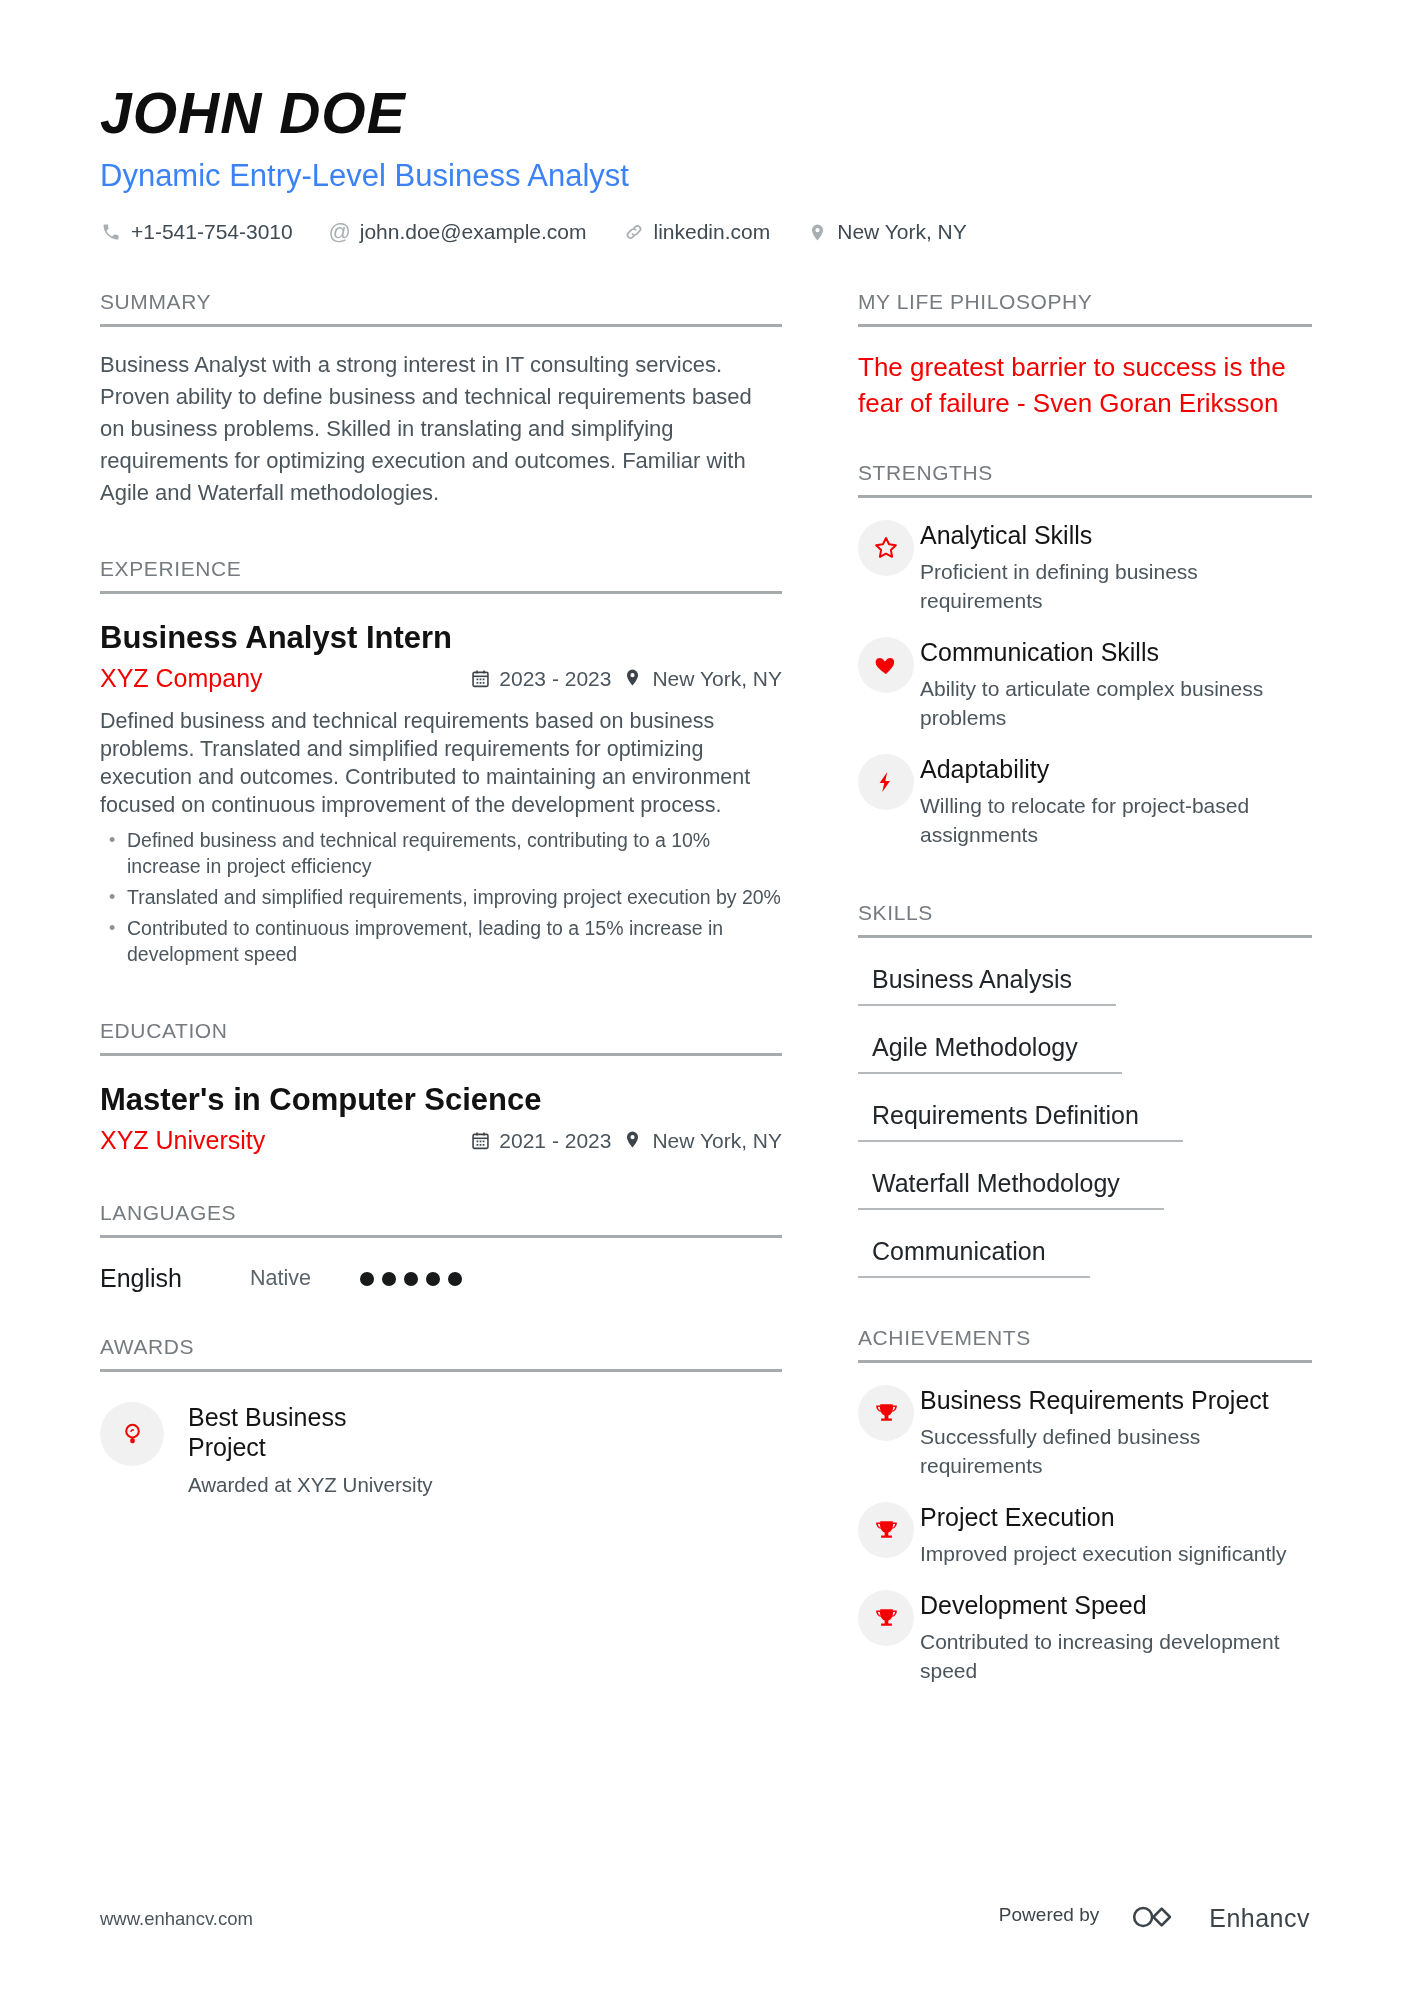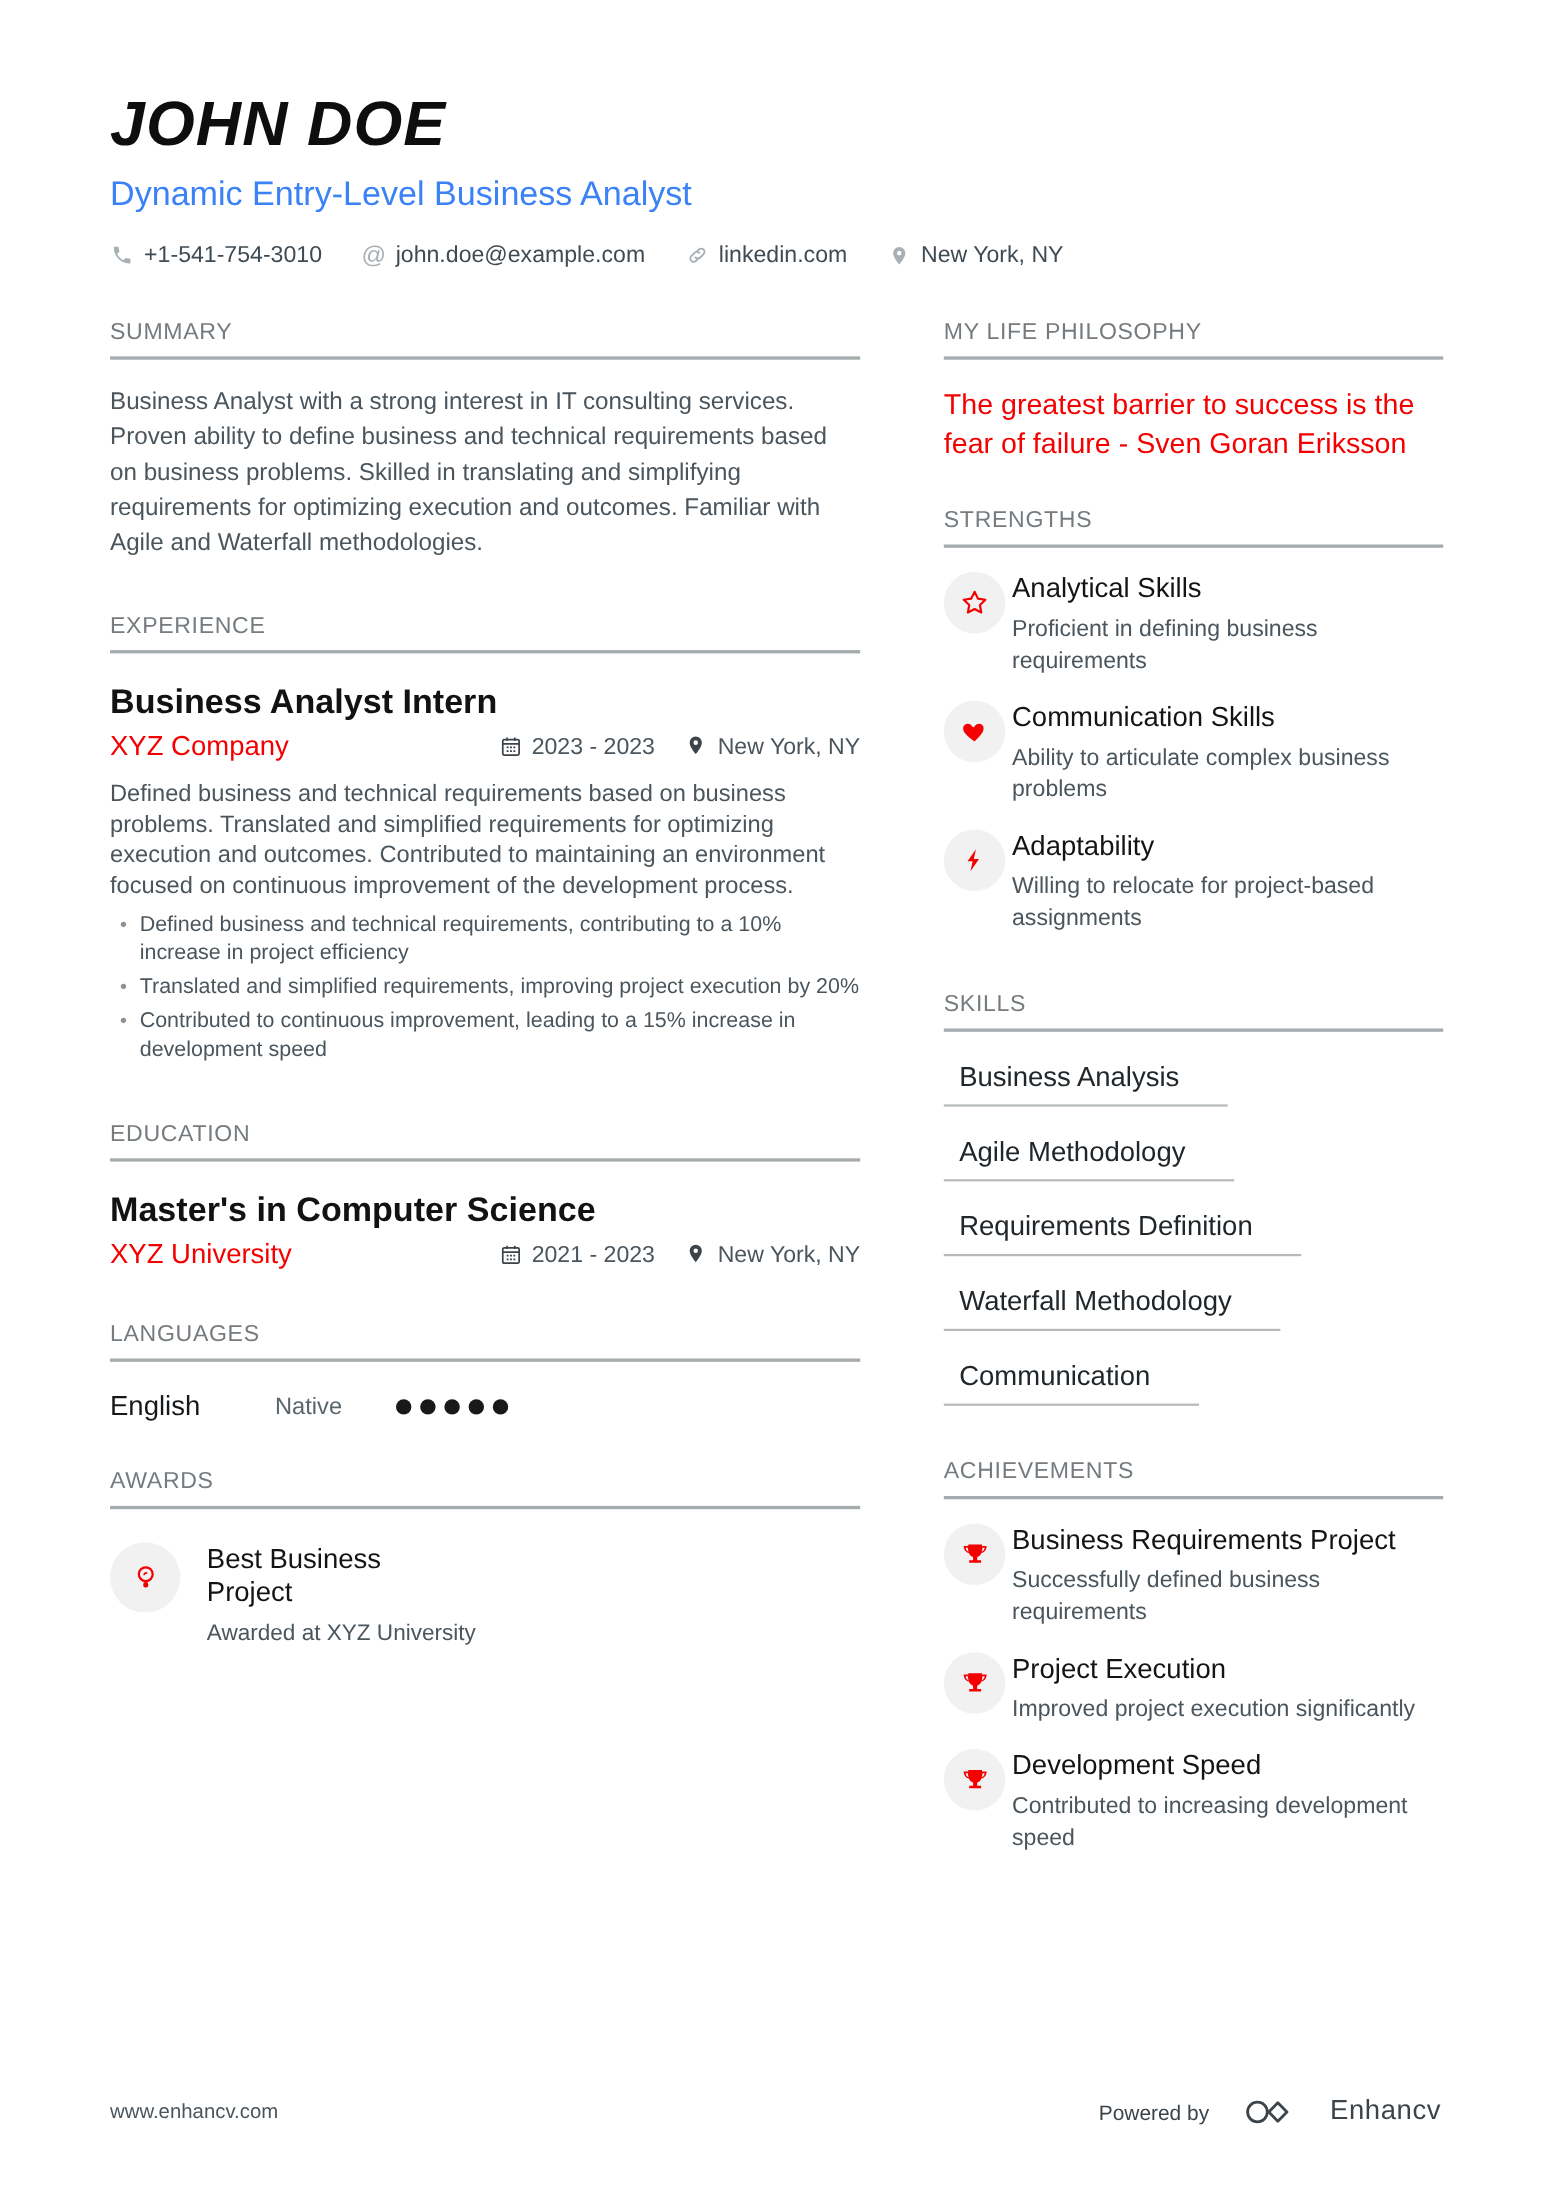--- a/index.html
+++ b/index.html
@@ -36,7 +36,7 @@
   .entry-role { margin-top:26px; font-size:31px; font-weight:600; color:#121212; }
   .entry-meta-row { display:flex; justify-content:space-between; align-items:center; margin-top:8px; }
   .entry-org { font-size:25px; font-weight:500; color:#f40000; }
-  .meta-group { display:flex; gap:28px; }
+  .meta-group { display:flex; gap:12px; }
   .meta-item { display:flex; align-items:center; gap:8px; font-size:21px; color:#4b555c; }
   .meta-item .micon { width:21px; height:21px; display:inline-flex; }
   .entry-desc { margin-top:14px; font-size:21.5px; line-height:28px; color:#4b555c; }

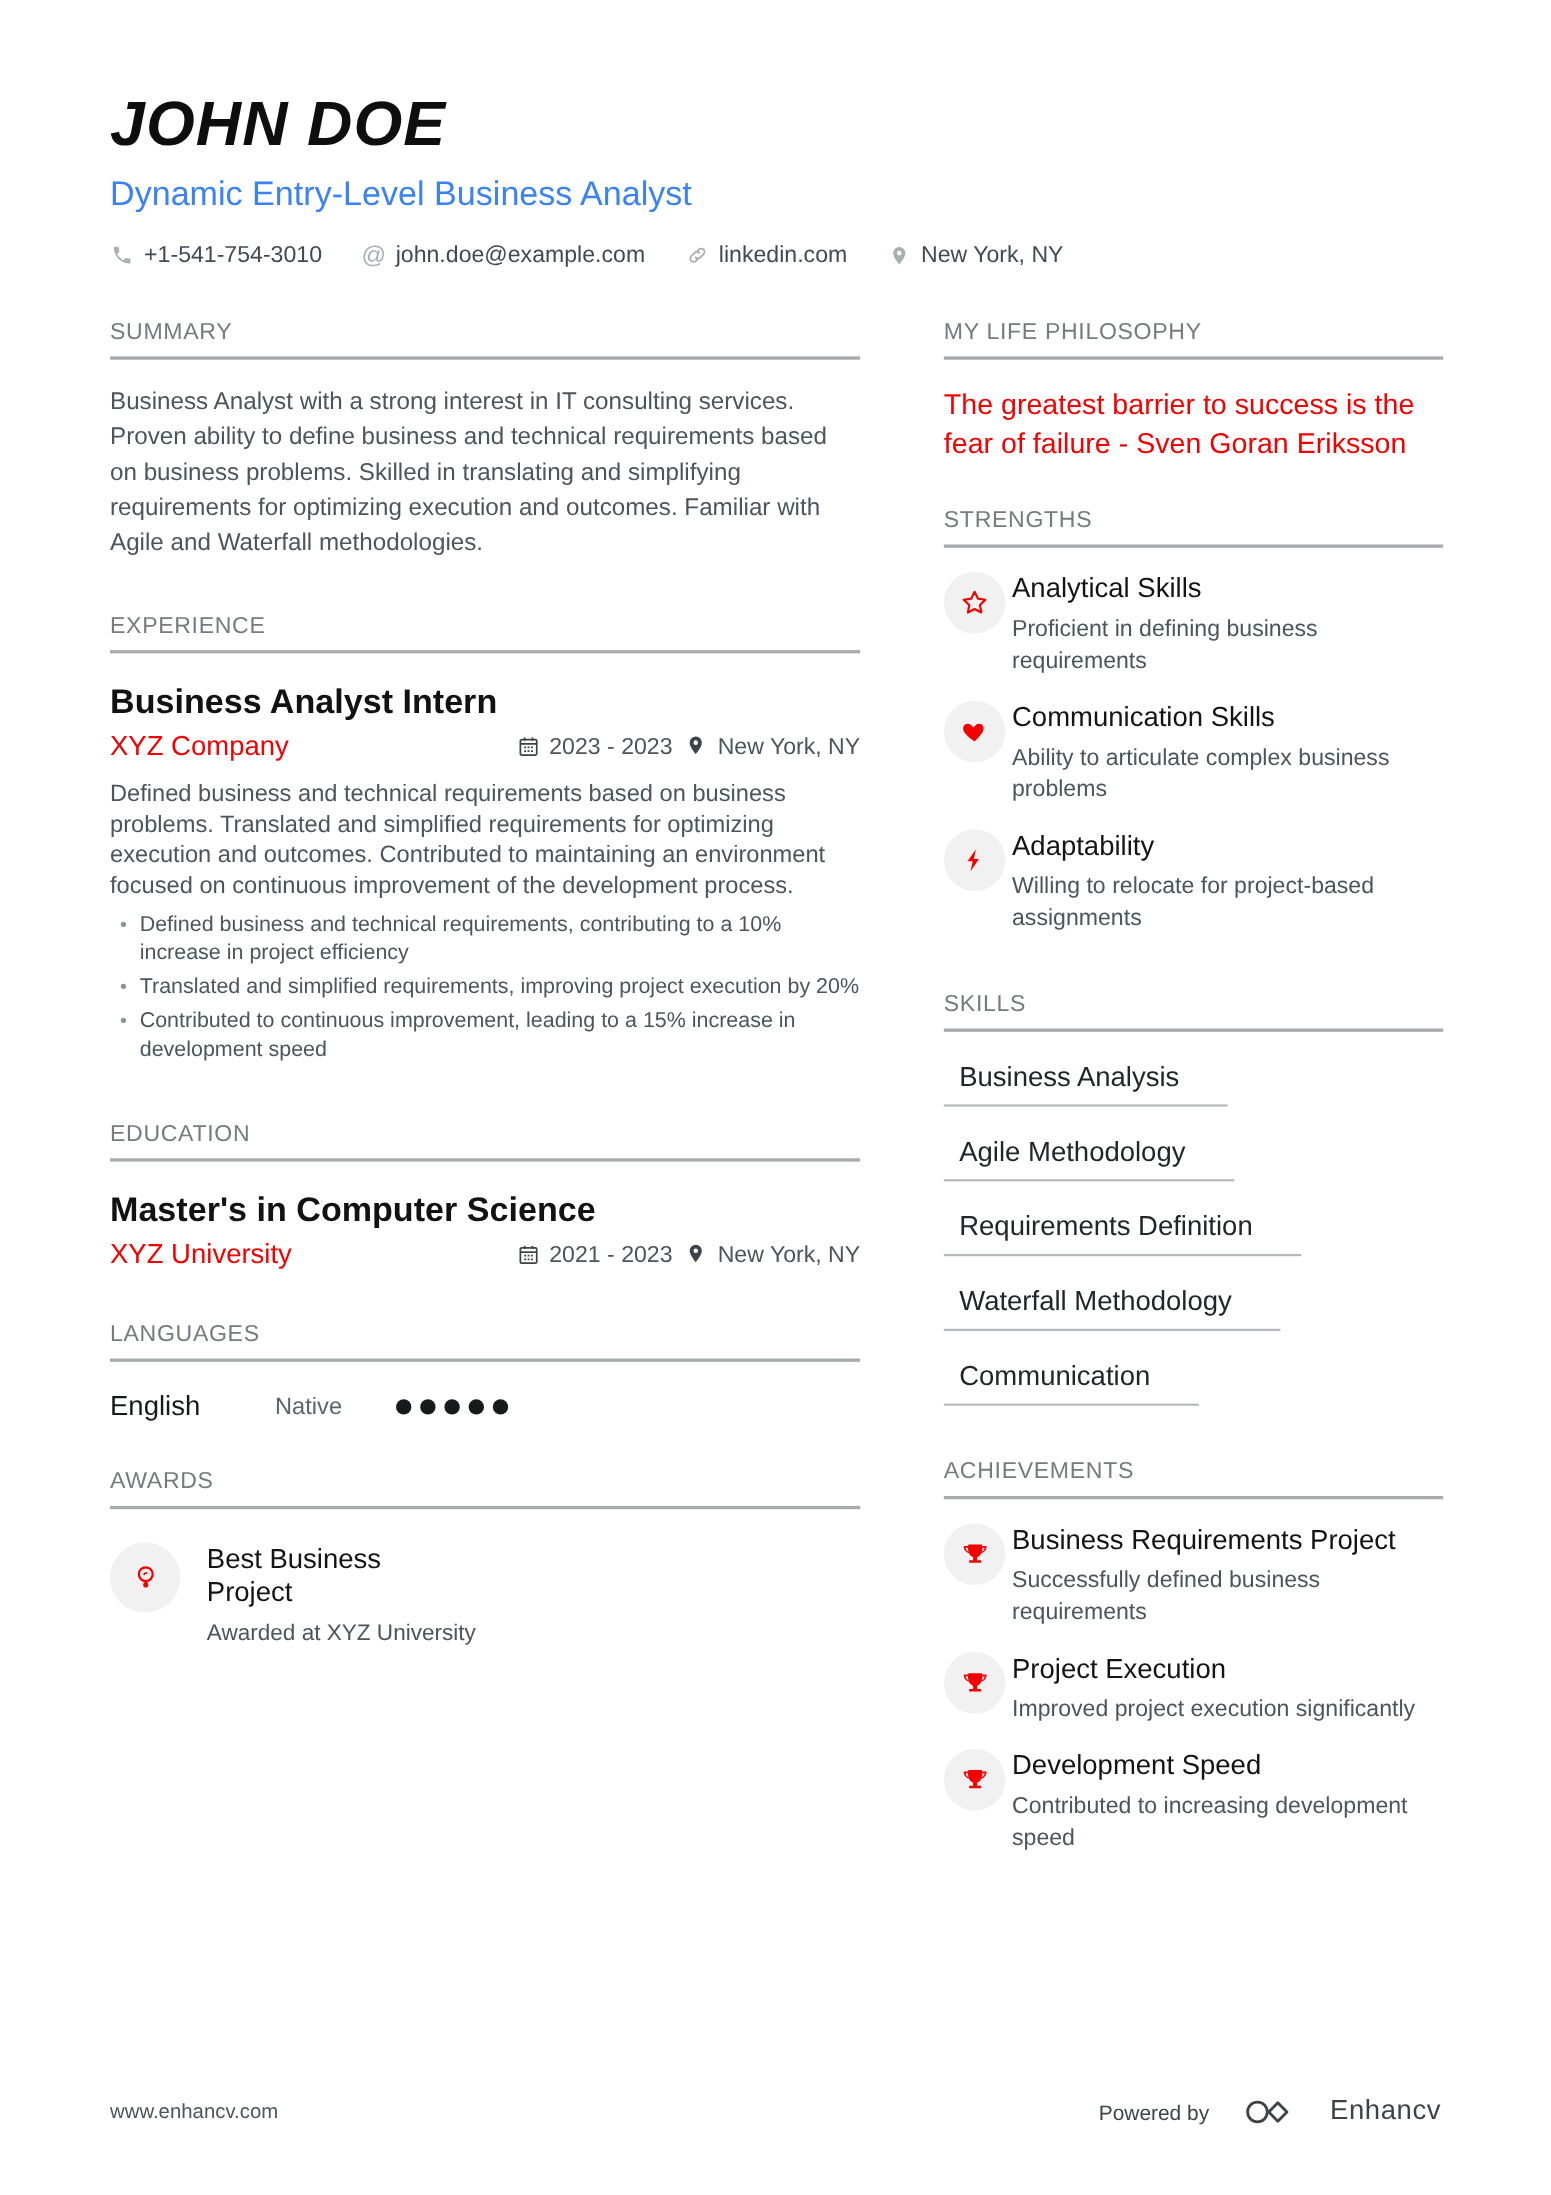--- a/index.html
+++ b/index.html
@@ -92,7 +92,7 @@
     display:flex; justify-content:space-between; align-items:center;
   }
   .footer-site { font-size:18.5px; color:#4b555c; }
-  .footer-right { display:flex; align-items:flex-end; gap:32px; }
+  .footer-right { display:flex; align-items:flex-start; gap:32px; }
   .powered-by { font-size:19px; color:#3c444a; }
   .brand-name { font-size:25px; color:#3c444a; letter-spacing:0.5px; }
   svg { display:block; }

